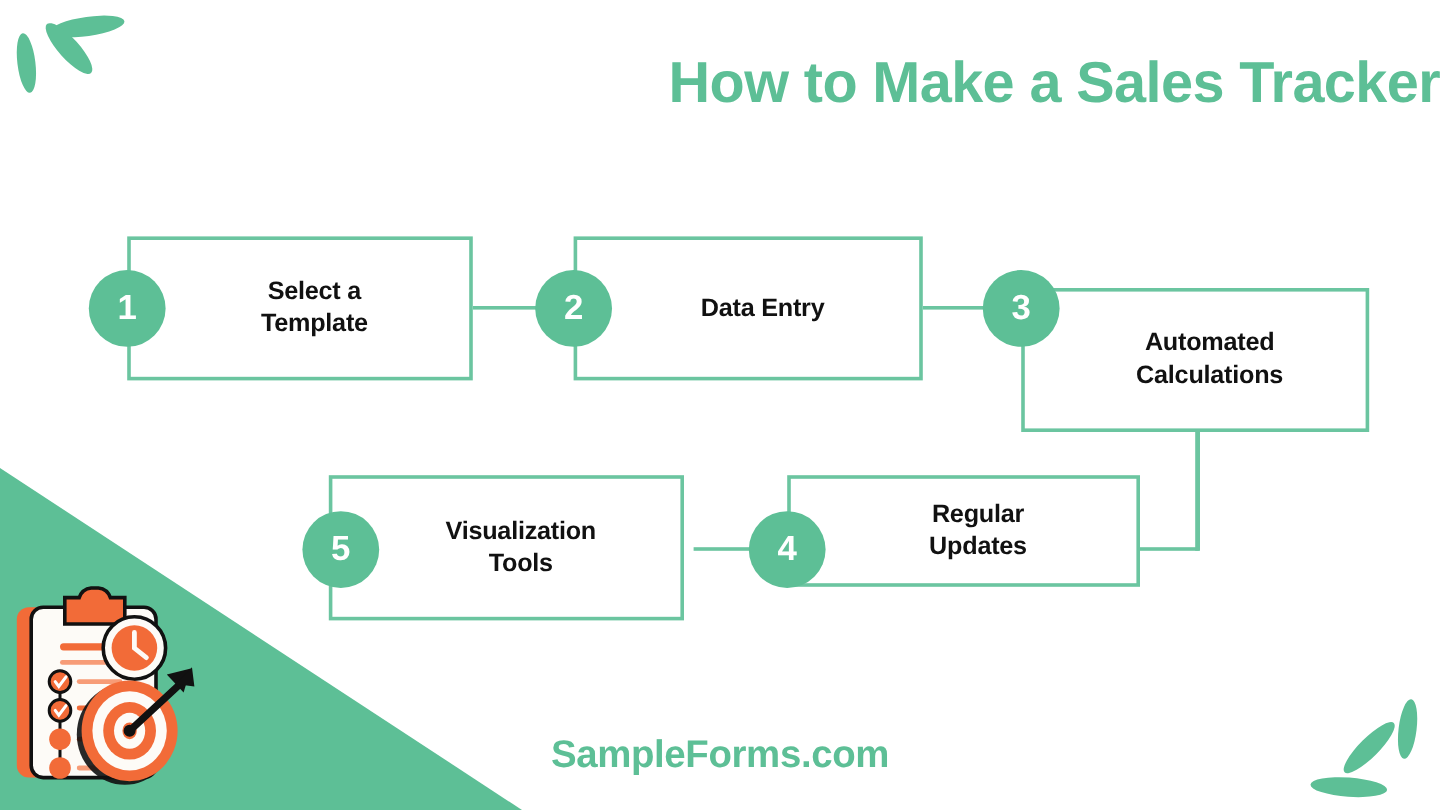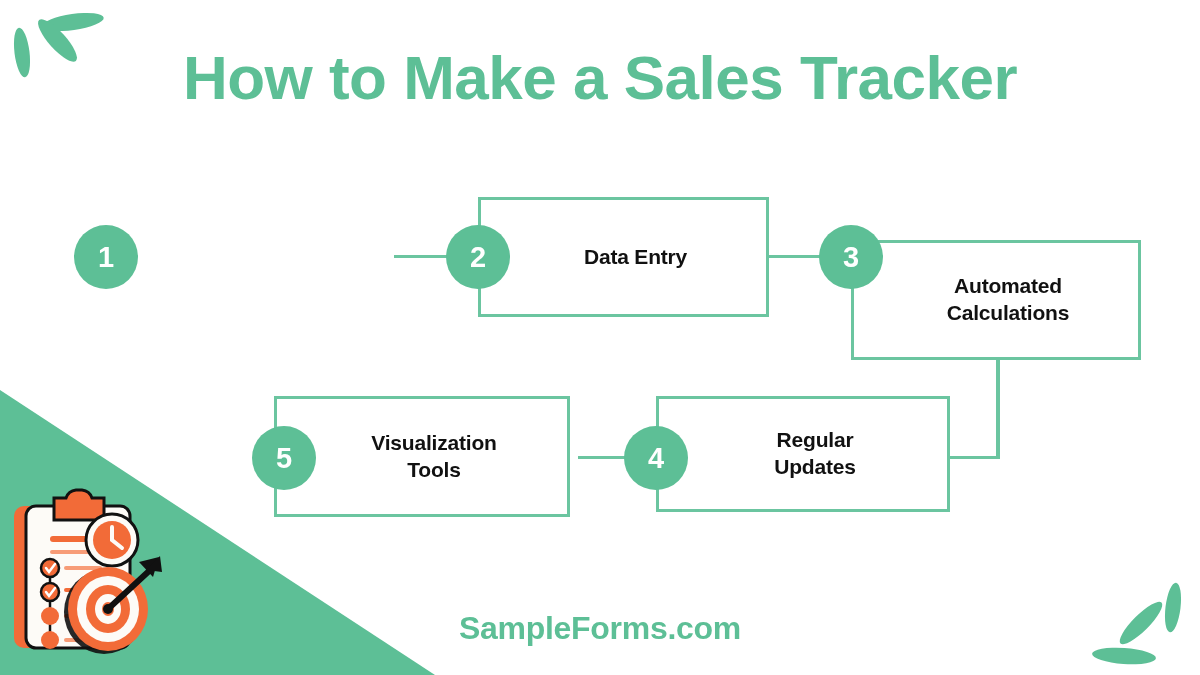--- a/index.html
+++ b/index.html
@@ -42,8 +42,8 @@
     left: 0;
     top: 44px;
     width: 1200px;
-    text-align: center;
-    font-size: 62px;
+    text-align: right;
+    font-size: 48px;
     font-weight: bold;
     letter-spacing: -0.5px;
     color: #5DBF96;

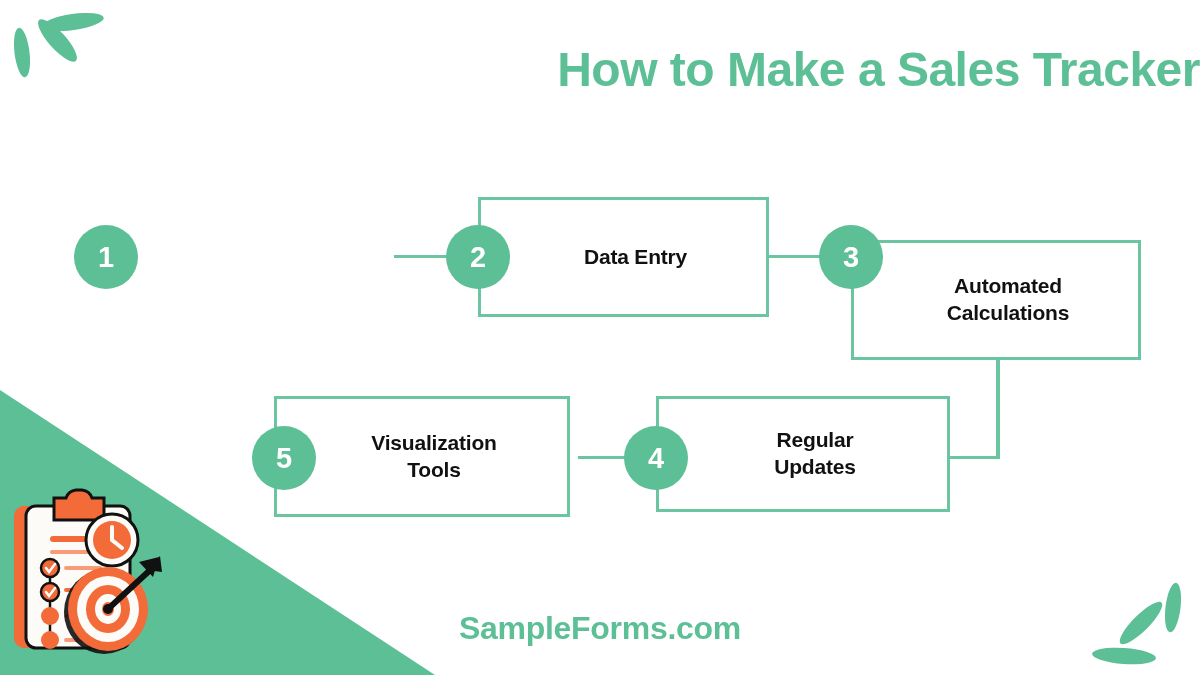--- a/index.html
+++ b/index.html
@@ -154,6 +154,10 @@
   <div class="conn-h" style="left:947px; top:456px; width:52px;"></div>
   <div class="conn-h" style="left:578px; top:456px; width:84px;"></div>
 
+  <div class="flow-box" style="left:106px; top:197px; width:288px; height:120px;">
+    <div class="flow-box-label">Select a
+Template</div>
+  </div>
 
   <div class="flow-box" style="left:478px; top:197px; width:291px; height:120px;">
     <div class="flow-box-label">Data Entry</div>

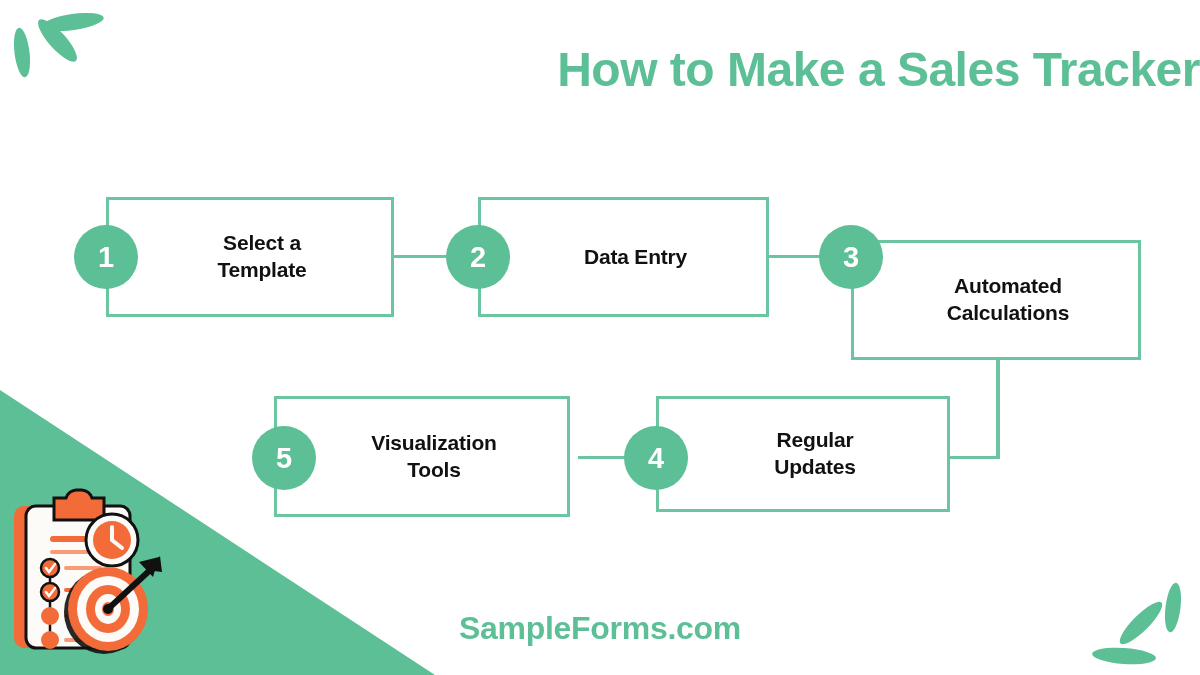--- a/index.html
+++ b/index.html
@@ -173,7 +173,7 @@
 Tools</div>
   </div>
 
-  <div class="flow-box" style="left:656px; top:396px; width:294px; height:116px;">
+  <div class="flow-box" style="left:656px; top:396px; width:294px; height:93px;">
     <div class="flow-box-label">Regular
 Updates</div>
   </div>

